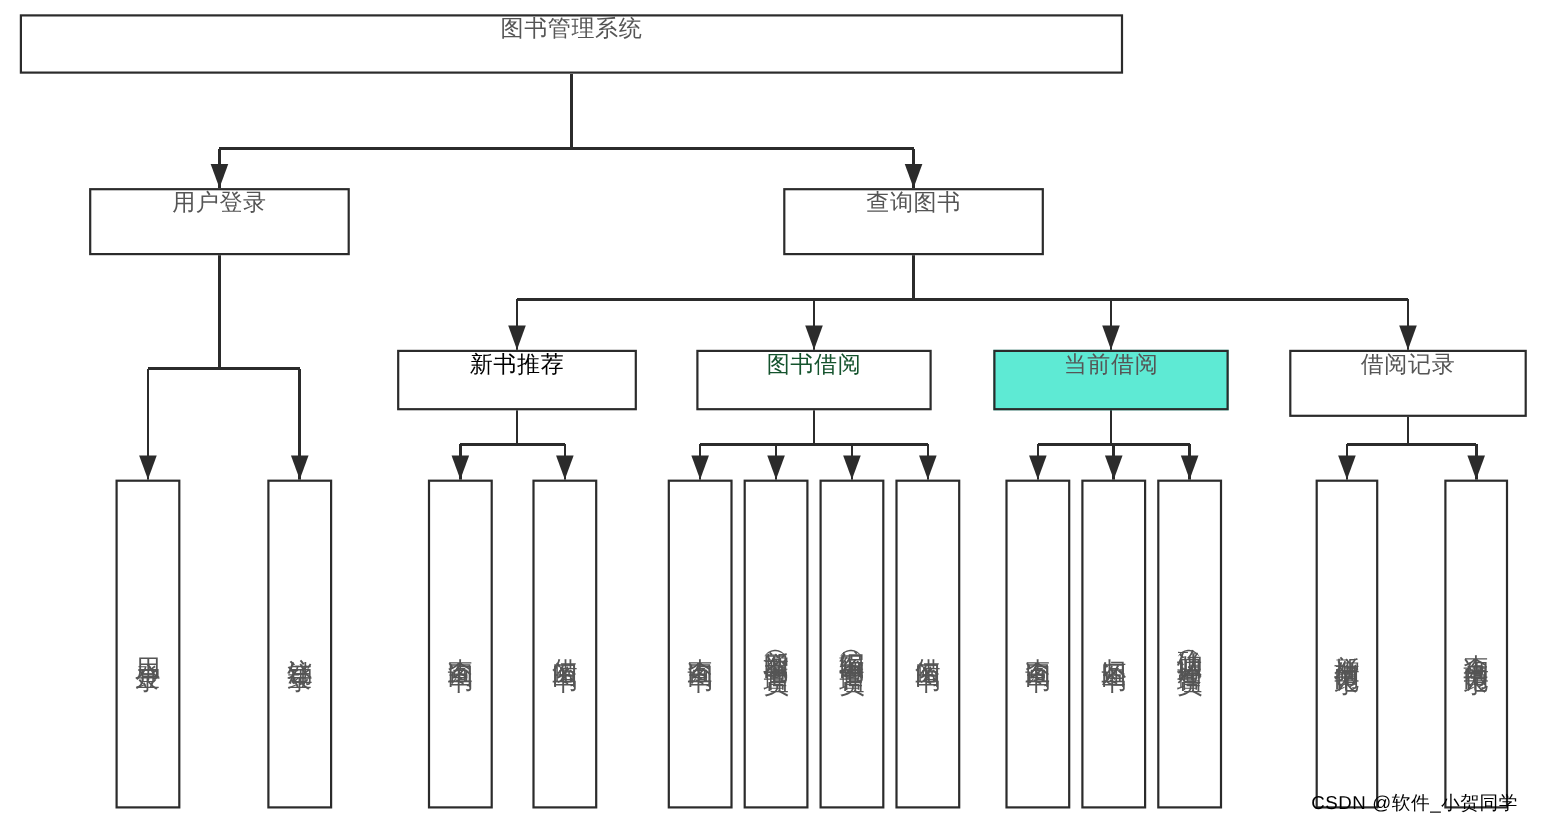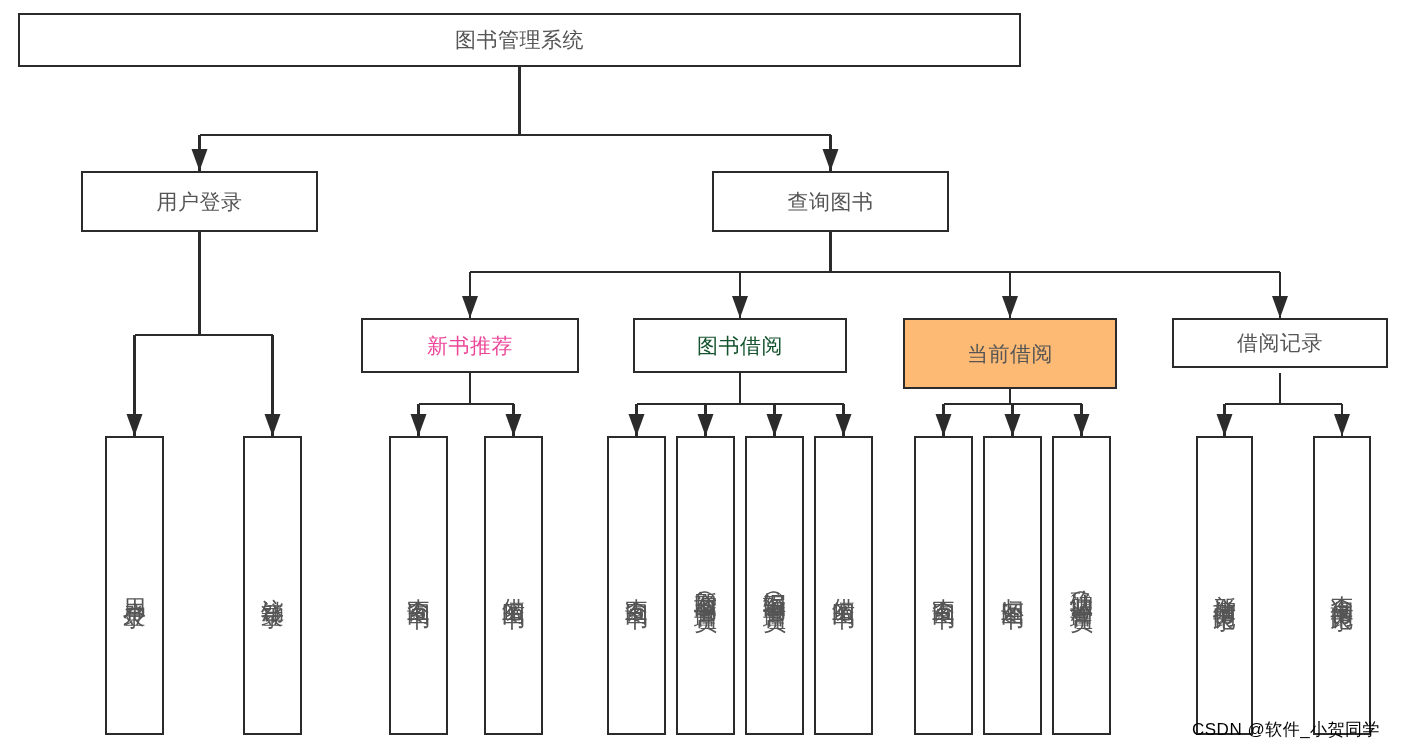--- a/index.html
+++ b/index.html
@@ -32,7 +32,6 @@
     background: #ffffff;
     border: 2px solid #2b2b2b;
     display: flex;
-    align-items: center;
     justify-content: center;
     color: #4a4a4a;
     z-index: 2;

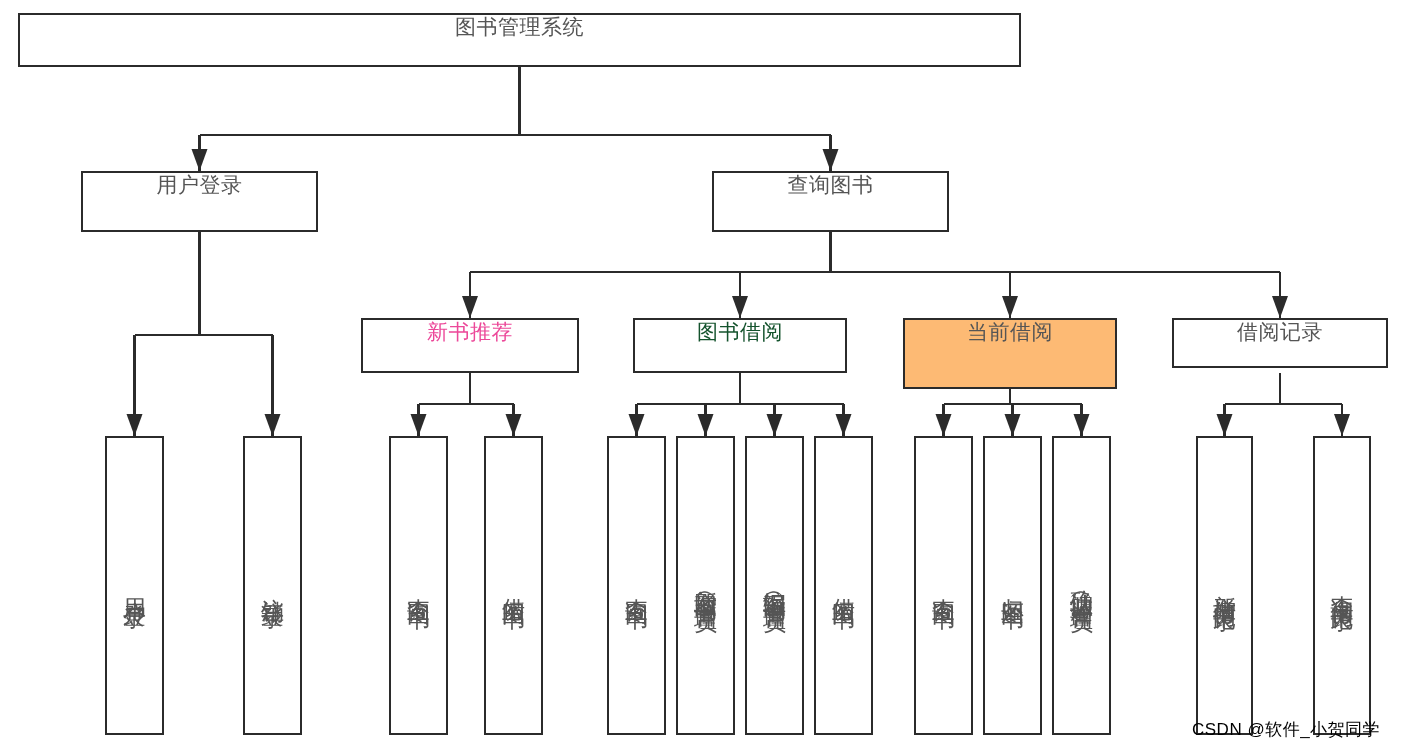--- a/index.html
+++ b/index.html
@@ -141,7 +141,7 @@
         <span class="node-label" style="color: rgb(85, 85, 85);">查询图书</span>
       </div>
       <div class="node horiz" style="left: 361px; top: 318px; width: 218px; height: 55px; border-color: rgb(43, 43, 43); background: rgb(255, 255, 255);">
-        <span class="node-label" style="color: #ec4899;">新书推荐</span>
+        <span class="node-label" style="color: #000000;">新书推荐</span>
       </div>
       <div class="node horiz" style="left: 633px; top: 318px; width: 214px; height: 55px; border-color: rgb(43, 43, 43); background: rgb(255, 255, 255);">
         <span class="node-label" style="color: #14532d;">图书借阅</span>

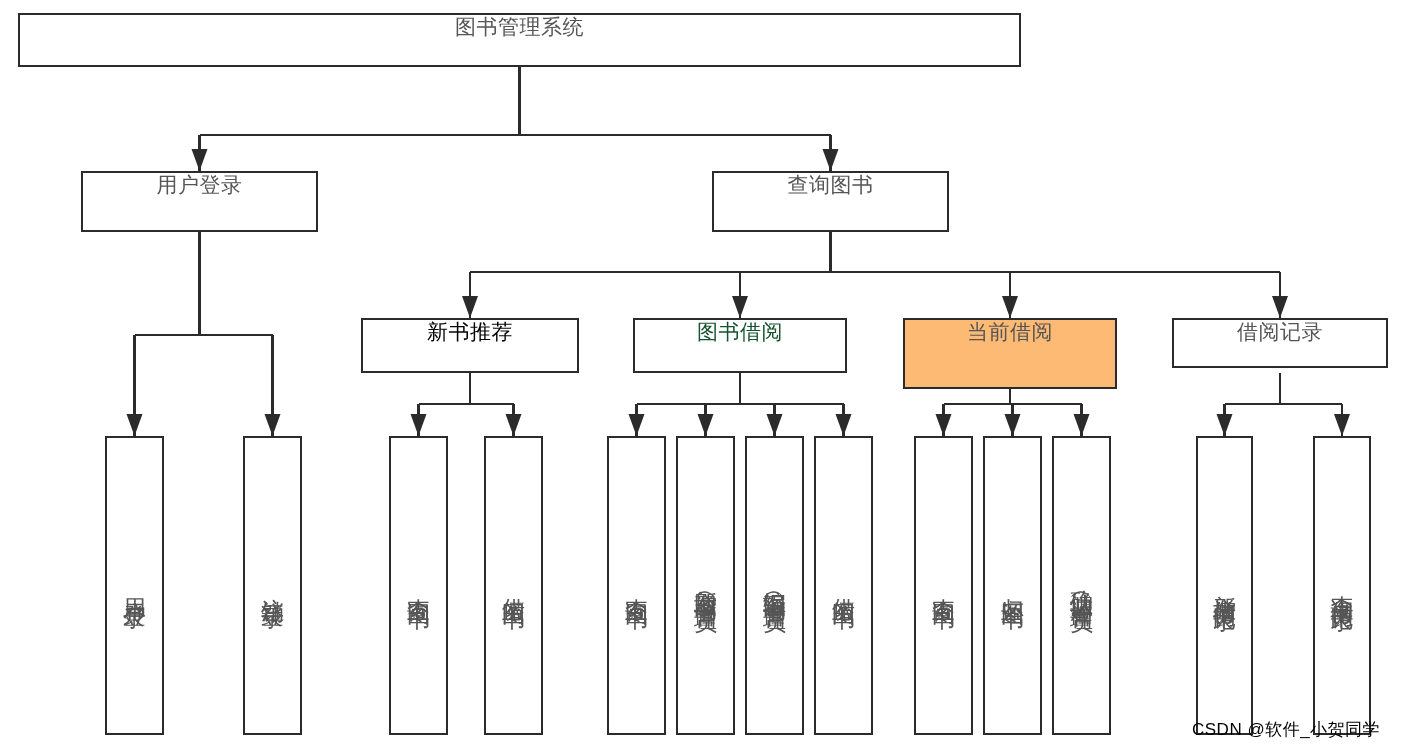--- a/index.html
+++ b/index.html
@@ -146,7 +146,7 @@
       <div class="node horiz" style="left: 633px; top: 318px; width: 214px; height: 55px; border-color: rgb(43, 43, 43); background: rgb(255, 255, 255);">
         <span class="node-label" style="color: #14532d;">图书借阅</span>
       </div>
-      <div class="node horiz" style="left: 903px; top: 318px; width: 214px; height: 71px; border-color: rgb(43, 43, 43); background: #fdba74;">
+      <div class="node horiz" style="left: 903px; top: 318px; width: 214px; height: 55px; border-color: rgb(43, 43, 43); background: #5eead4;">
         <span class="node-label" style="color: rgb(85, 85, 85);">当前借阅</span>
       </div>
       <div class="node horiz" style="left: 1172px; top: 318px; width: 216px; height: 50px; border-color: rgb(43, 43, 43); background: rgb(255, 255, 255);">

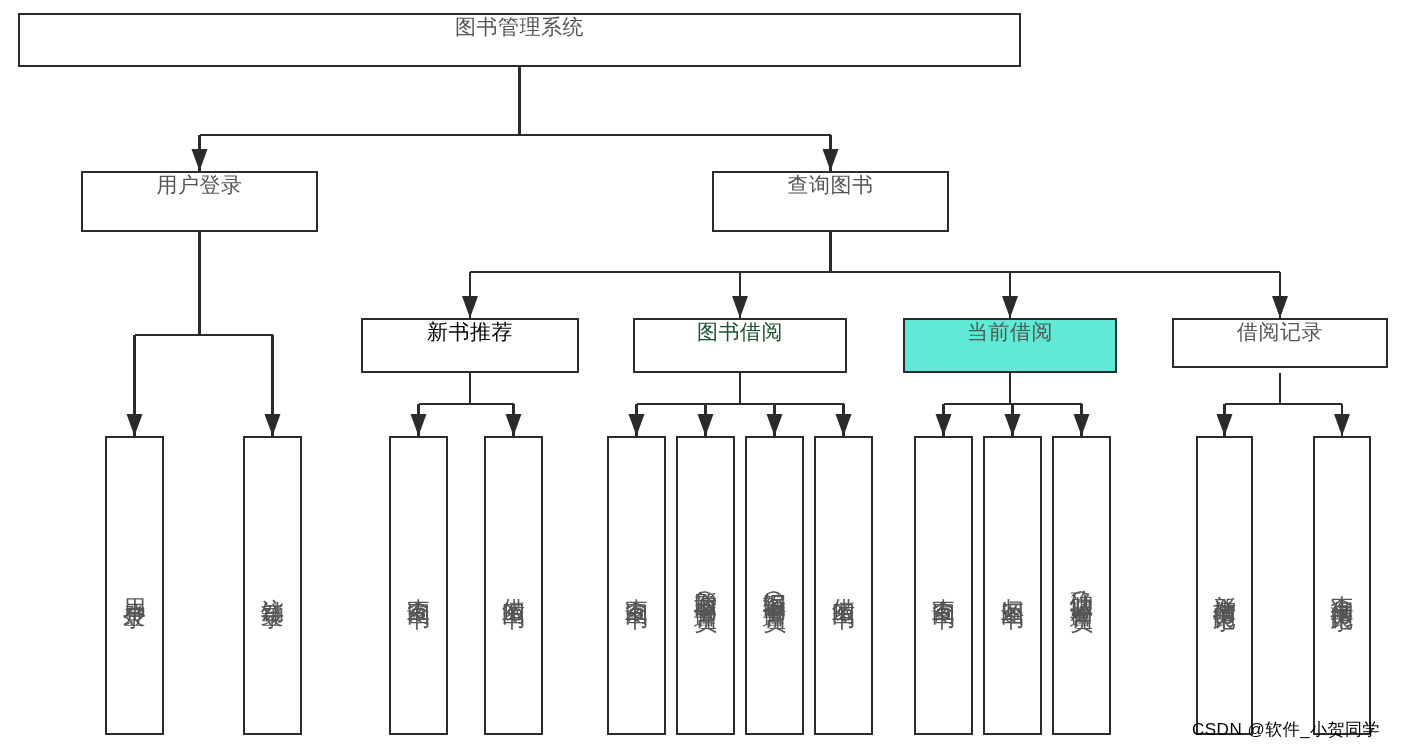--- a/index.html
+++ b/index.html
@@ -149,7 +149,7 @@
       <div class="node horiz" style="left: 903px; top: 318px; width: 214px; height: 55px; border-color: rgb(43, 43, 43); background: #5eead4;">
         <span class="node-label" style="color: rgb(85, 85, 85);">当前借阅</span>
       </div>
-      <div class="node horiz" style="left: 1172px; top: 318px; width: 216px; height: 50px; border-color: rgb(43, 43, 43); background: rgb(255, 255, 255);">
+      <div class="node horiz" style="left: 1172px; top: 318px; width: 216px; height: 61px; border-color: rgb(43, 43, 43); background: rgb(255, 255, 255);">
         <span class="node-label" style="color: rgb(85, 85, 85);">借阅记录</span>
       </div>
       <div class="node vert" style="left: 105px; top: 436px; width: 59px; height: 299px; border-color: rgb(43, 43, 43); background: rgb(255, 255, 255);">

